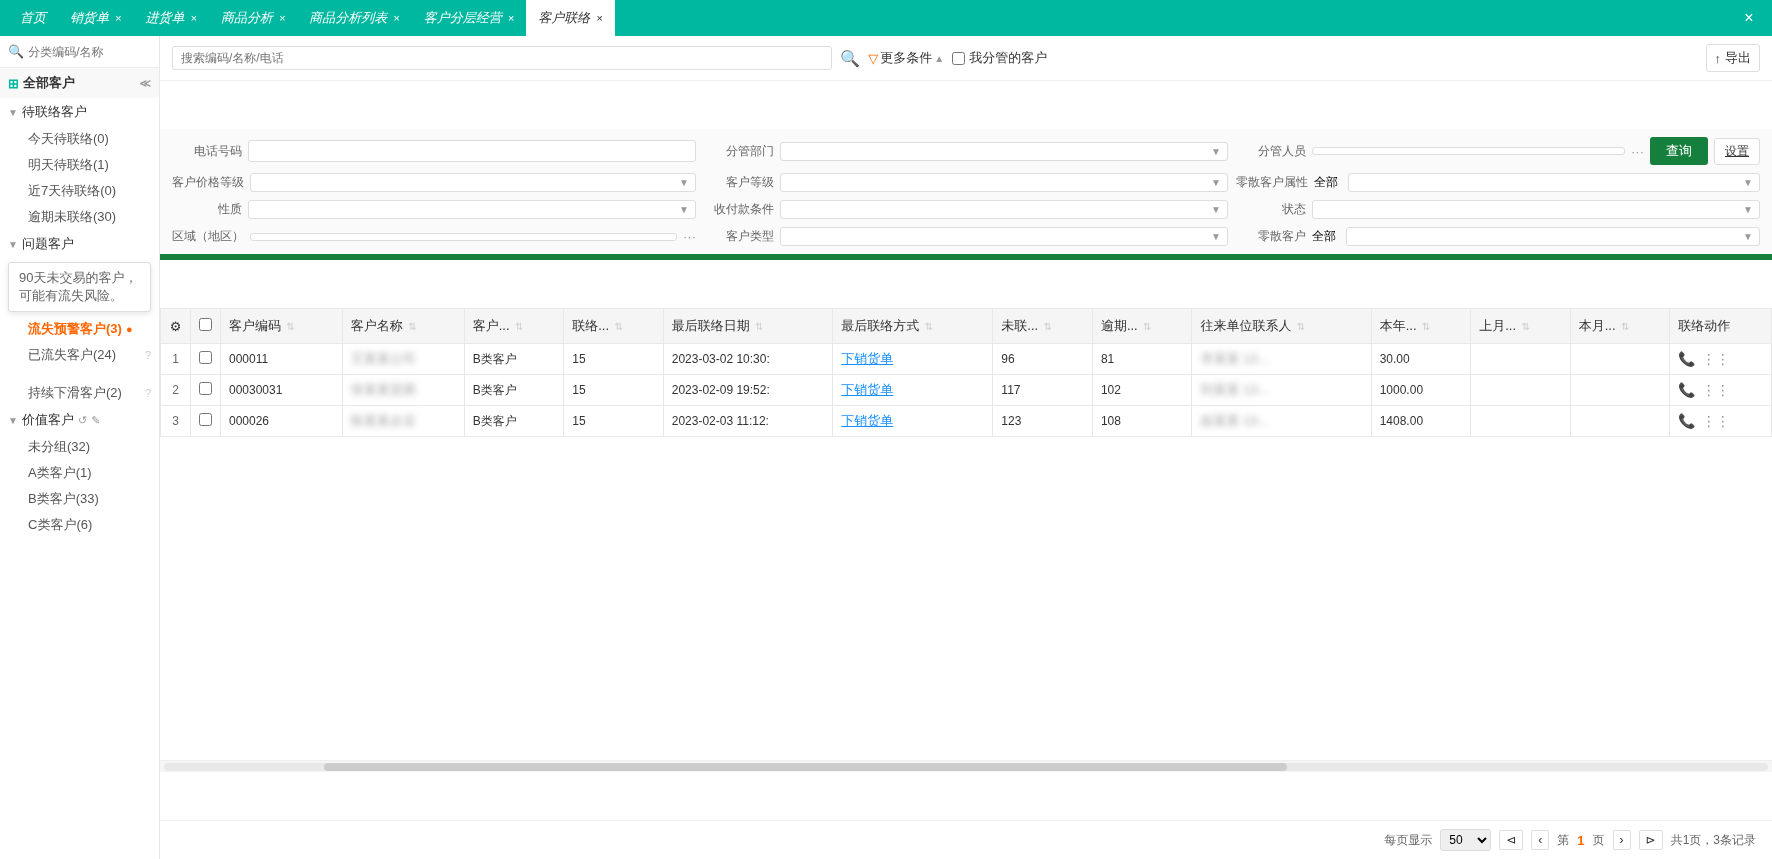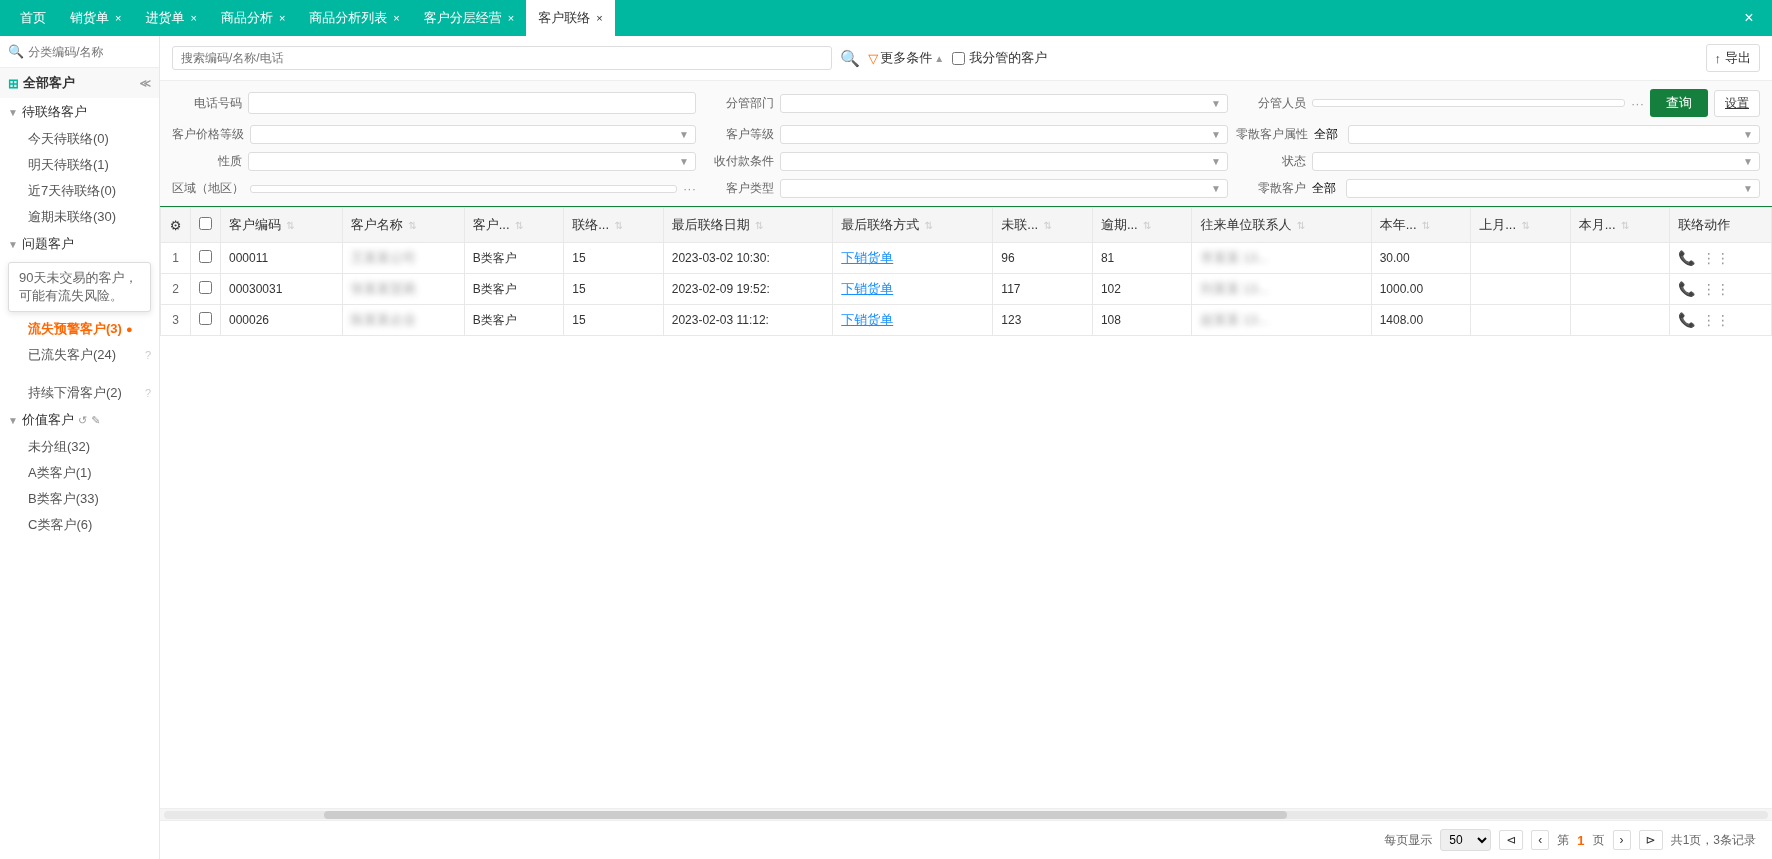--- a/index.html
+++ b/index.html
@@ -12,7 +12,7 @@
     }
     .top-nav .tab {
       display: flex; align-items: center; padding: 0 12px; height: 36px;
-      cursor: pointer; font-size: 13px; color: white; white-space: nowrap;
+      cursor: pointer; font-size: 13px; color: white; white-space: nowrap; font-style: italic;
     }
     .top-nav .tab.active { background: #fff; color: #333; }
     .top-nav .tab .close-icon { margin-left: 6px; font-size: 11px; cursor: pointer; }

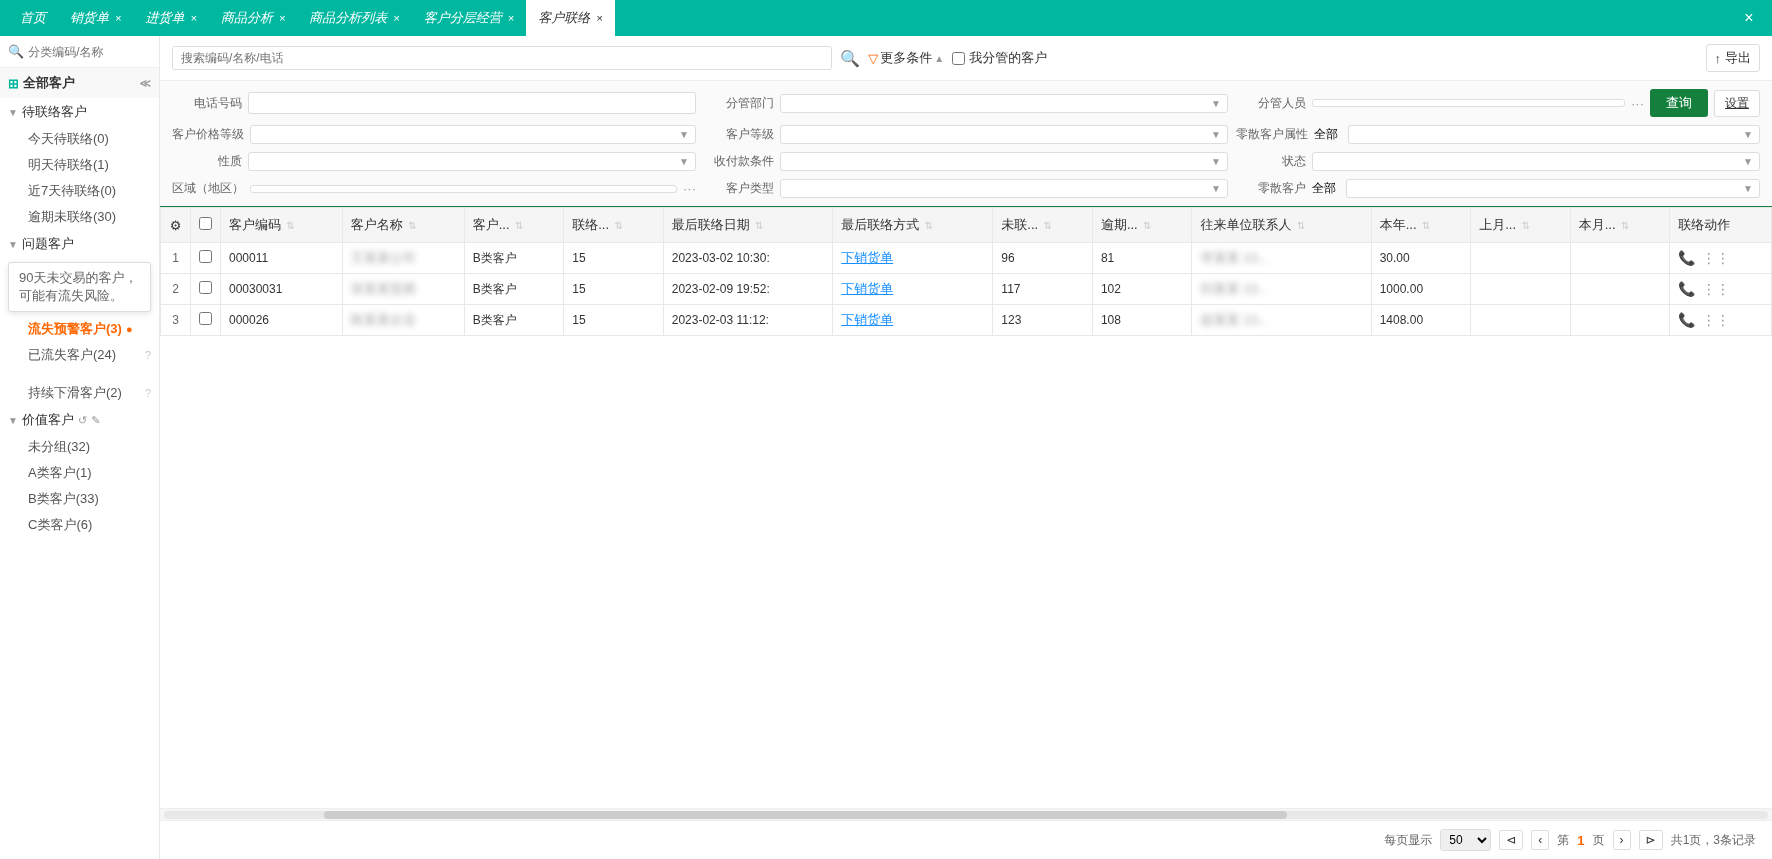--- a/index.html
+++ b/index.html
@@ -52,7 +52,7 @@
     }
 
     
-    .content { flex: 1; display: flex; flex-direction: column; overflow: hidden; background: white; }
+    .content { flex: 1; display: flex; flex-direction: column; overflow: hidden; background: white; gap: 48px; }
 
     
     .filter-bar {

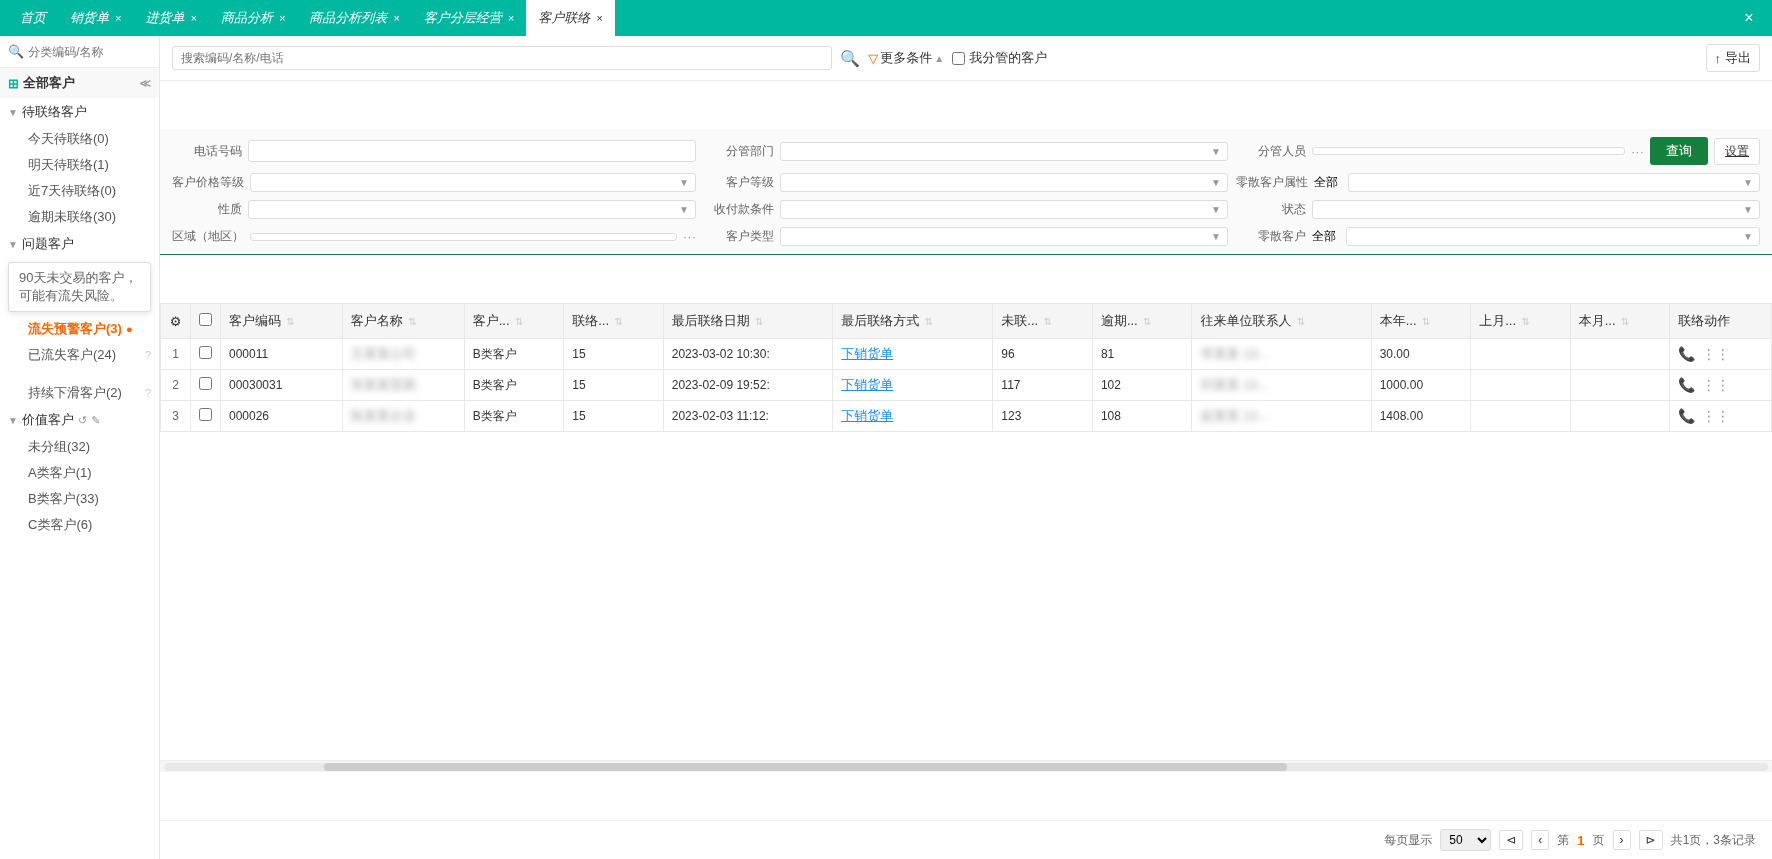--- a/index.html
+++ b/index.html
@@ -74,7 +74,7 @@
 
     
     .advanced-filter {
-      border-bottom: 1px solid #15803d; padding: 8px 12px;
+      border-bottom: 6px solid #15803d; padding: 8px 12px;
       background: #fafafa;
       display: grid; grid-template-columns: 1fr 1fr 1fr; gap: 8px;
     }

